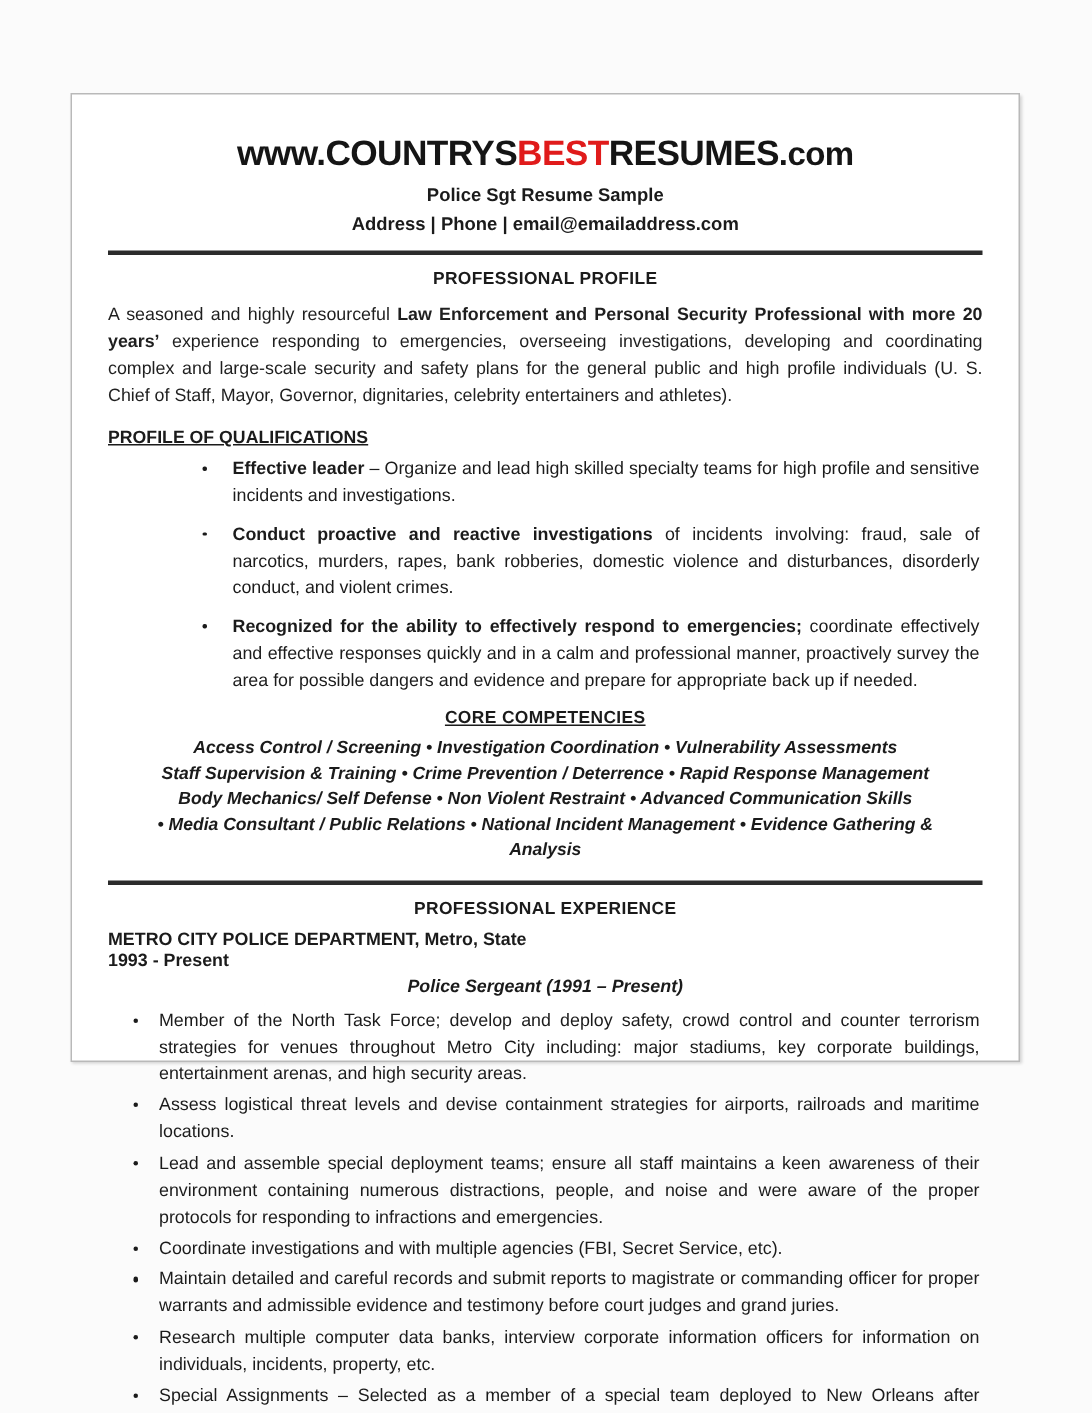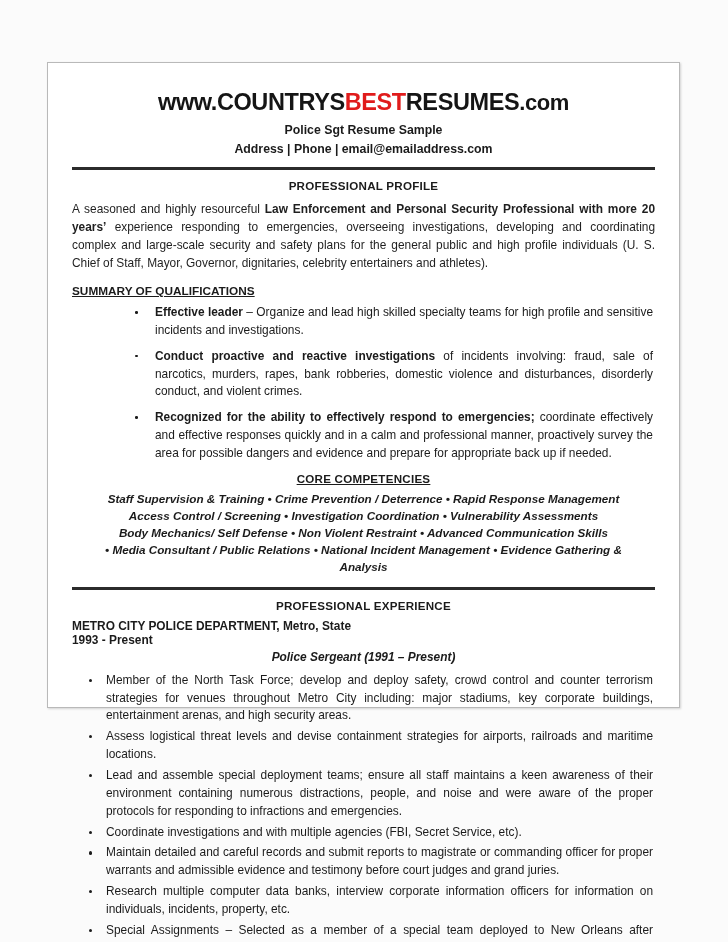--- a/index.html
+++ b/index.html
@@ -192,7 +192,7 @@
 
     <div class="para"><span>A seasoned and highly resourceful </span><b>Law Enforcement and Personal Security Professional with more 20 years’</b><span> experience responding to emergencies, overseeing investigations, developing and coordinating complex and large-scale security and safety plans for the general public and high profile individuals (U. S. Chief of Staff, Mayor, Governor, dignitaries, celebrity entertainers and athletes).</span></div>
 
-    <div class="heading-left">SUMMARY OF QUALIFICATIONS</div>
+    <div class="heading-left">PROFILE OF QUALIFICATIONS</div>
 
     <ul class="quals">
       <li>

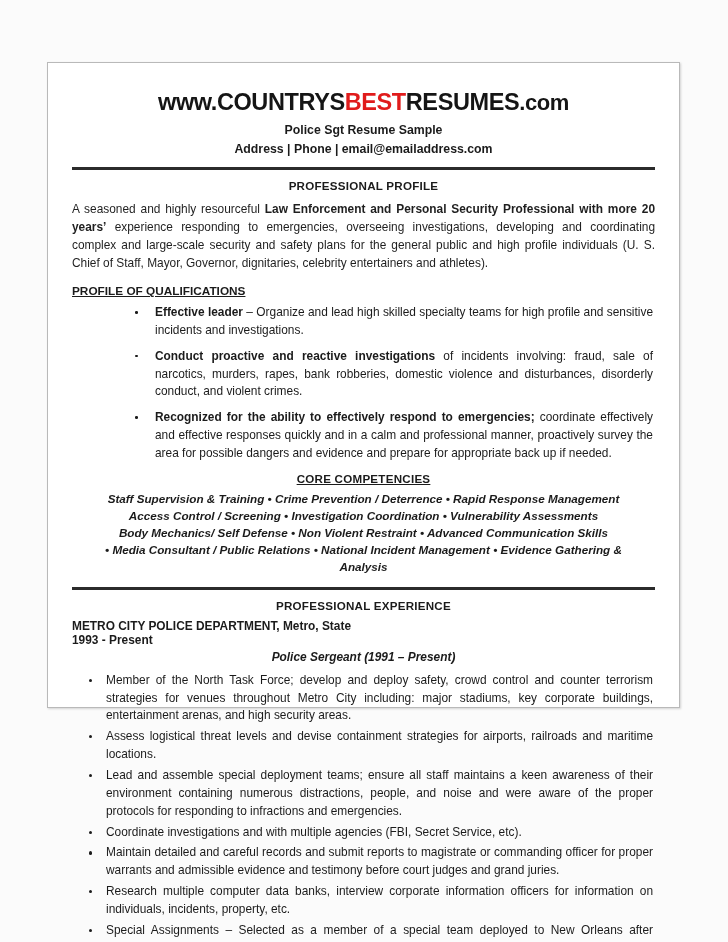--- a/index.html
+++ b/index.html
@@ -209,8 +209,8 @@
     <div class="section-title underlined">CORE COMPETENCIES</div>
 
     <div class="competencies">
+      <div>Access Control / Screening • Investigation Coordination • Vulnerability Assessments</div>
       <div>Staff Supervision &amp; Training • Crime Prevention / Deterrence • Rapid Response Management</div>
-      <div>Access Control / Screening • Investigation Coordination • Vulnerability Assessments</div>
       <div>Body Mechanics/ Self Defense • Non Violent Restraint • Advanced Communication Skills</div>
       <div class="wrap">• Media Consultant / Public Relations • National Incident Management • Evidence Gathering &amp; Analysis</div>
     </div>

